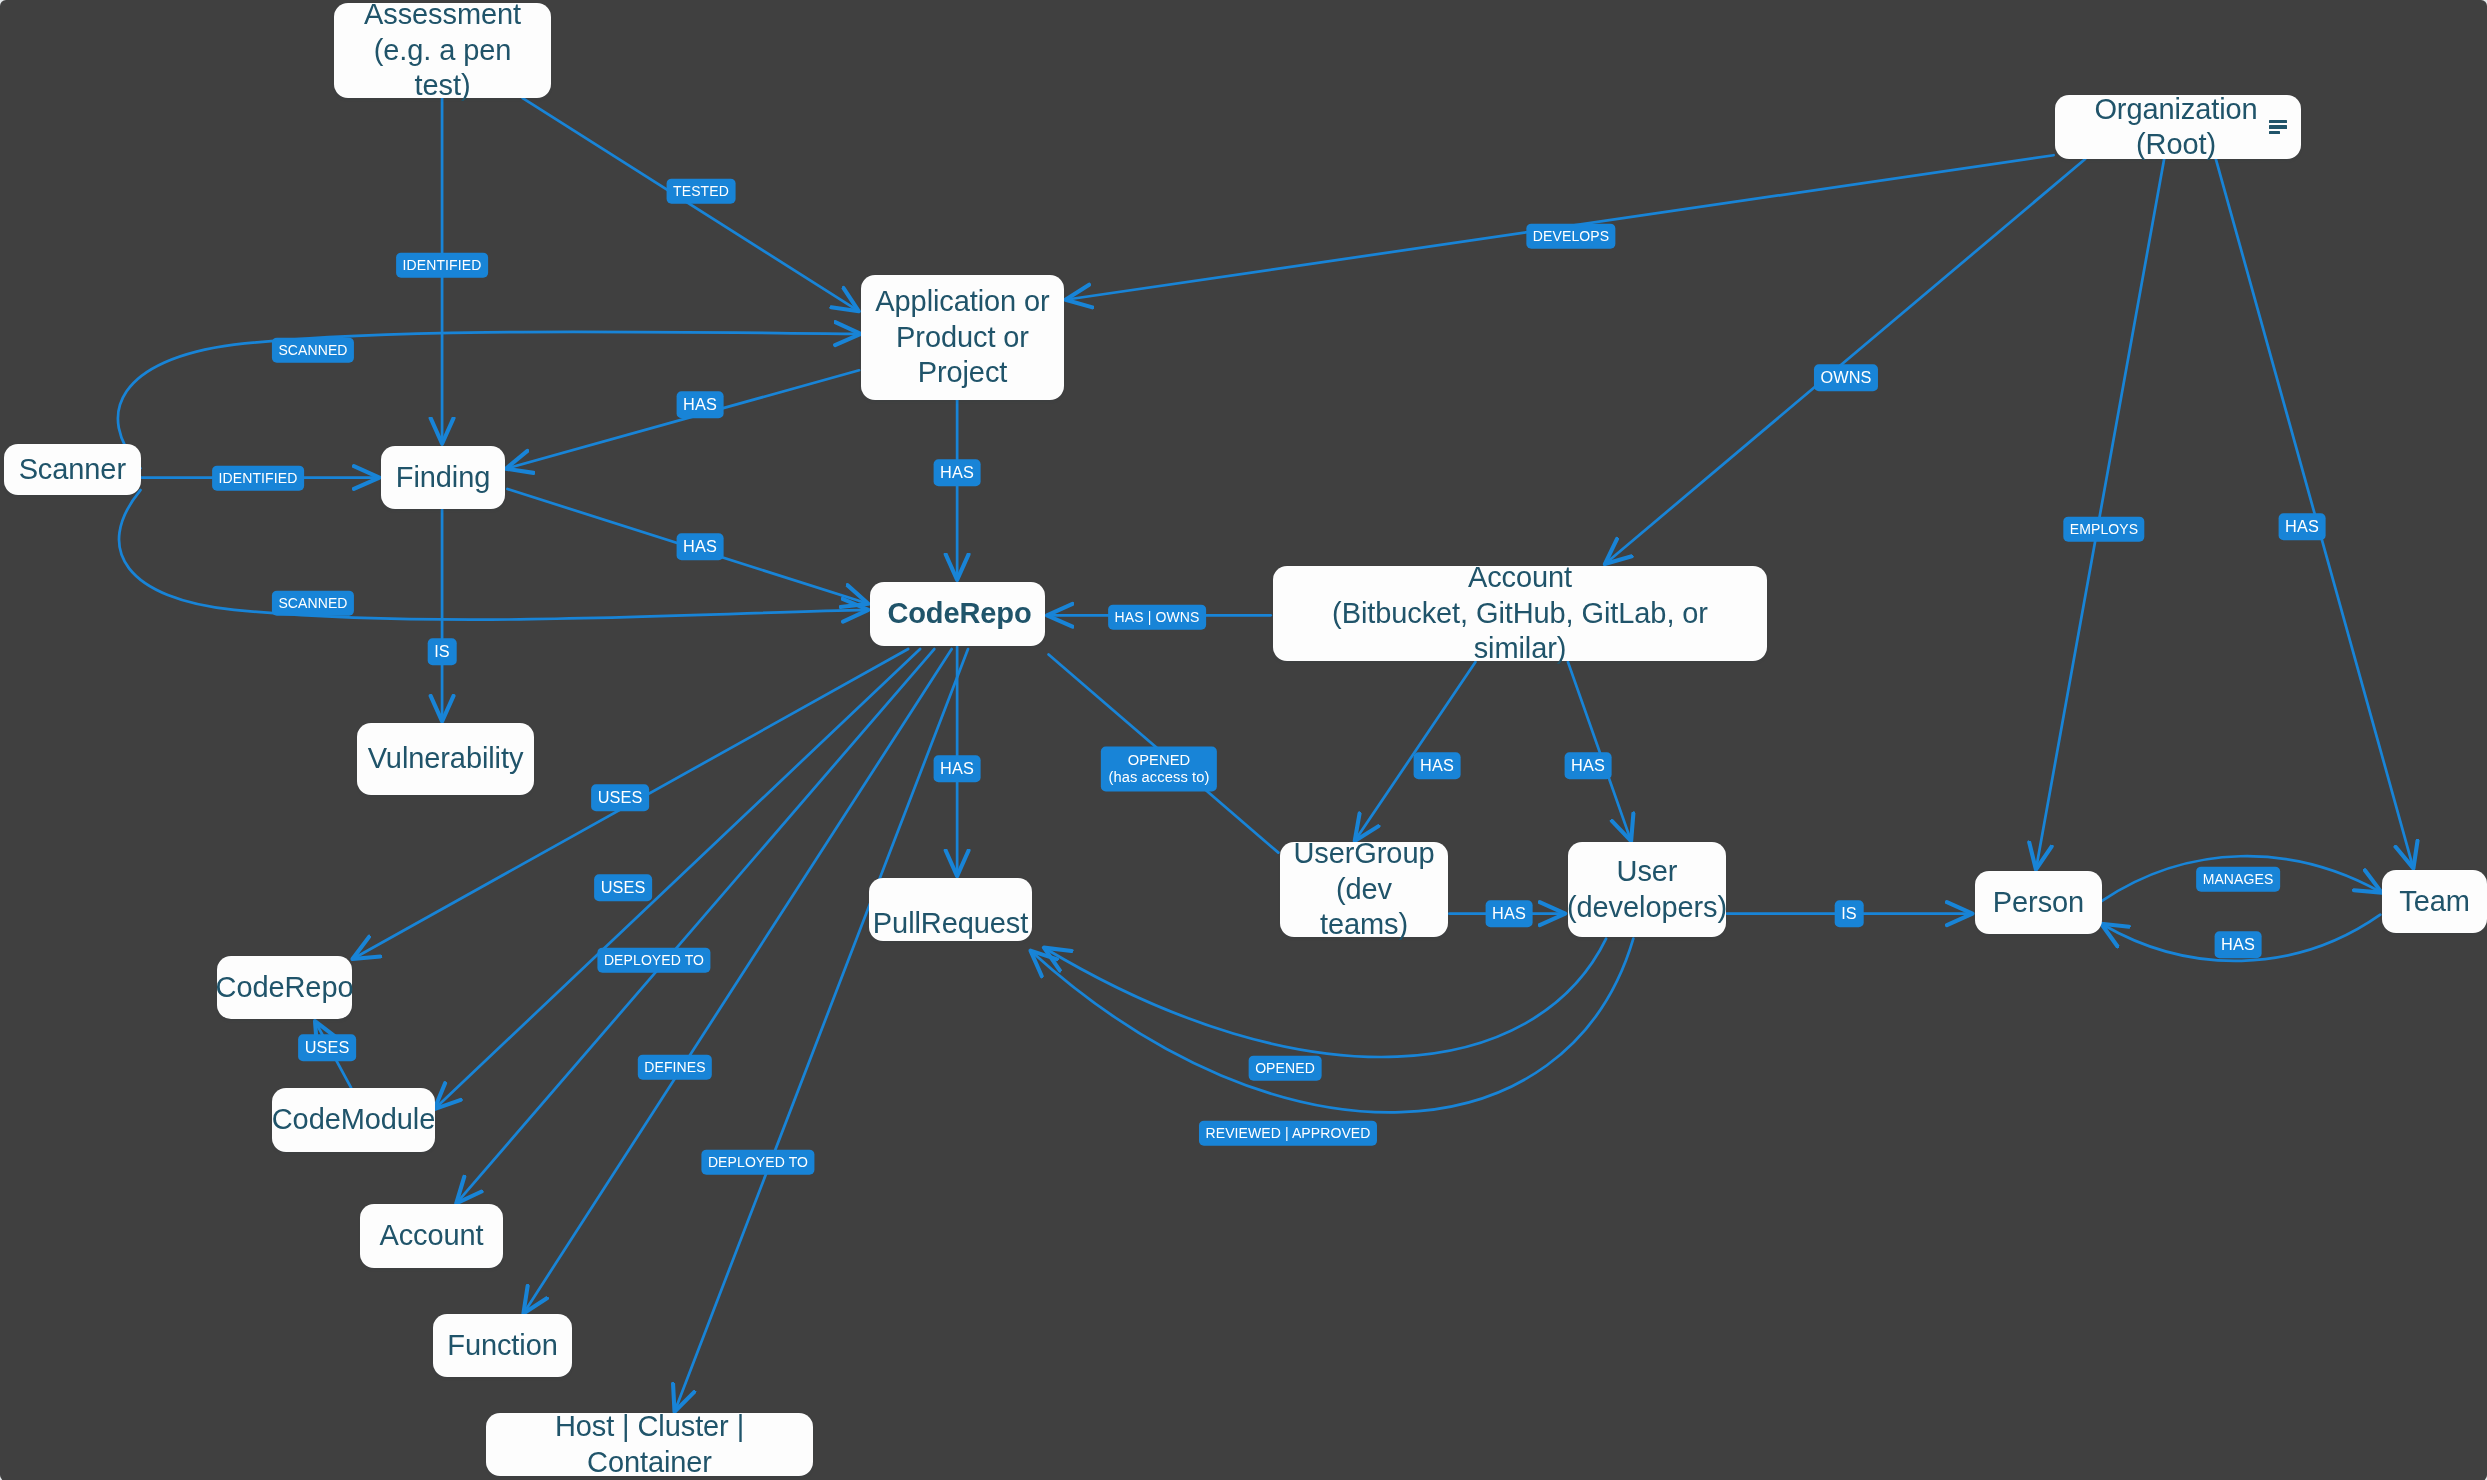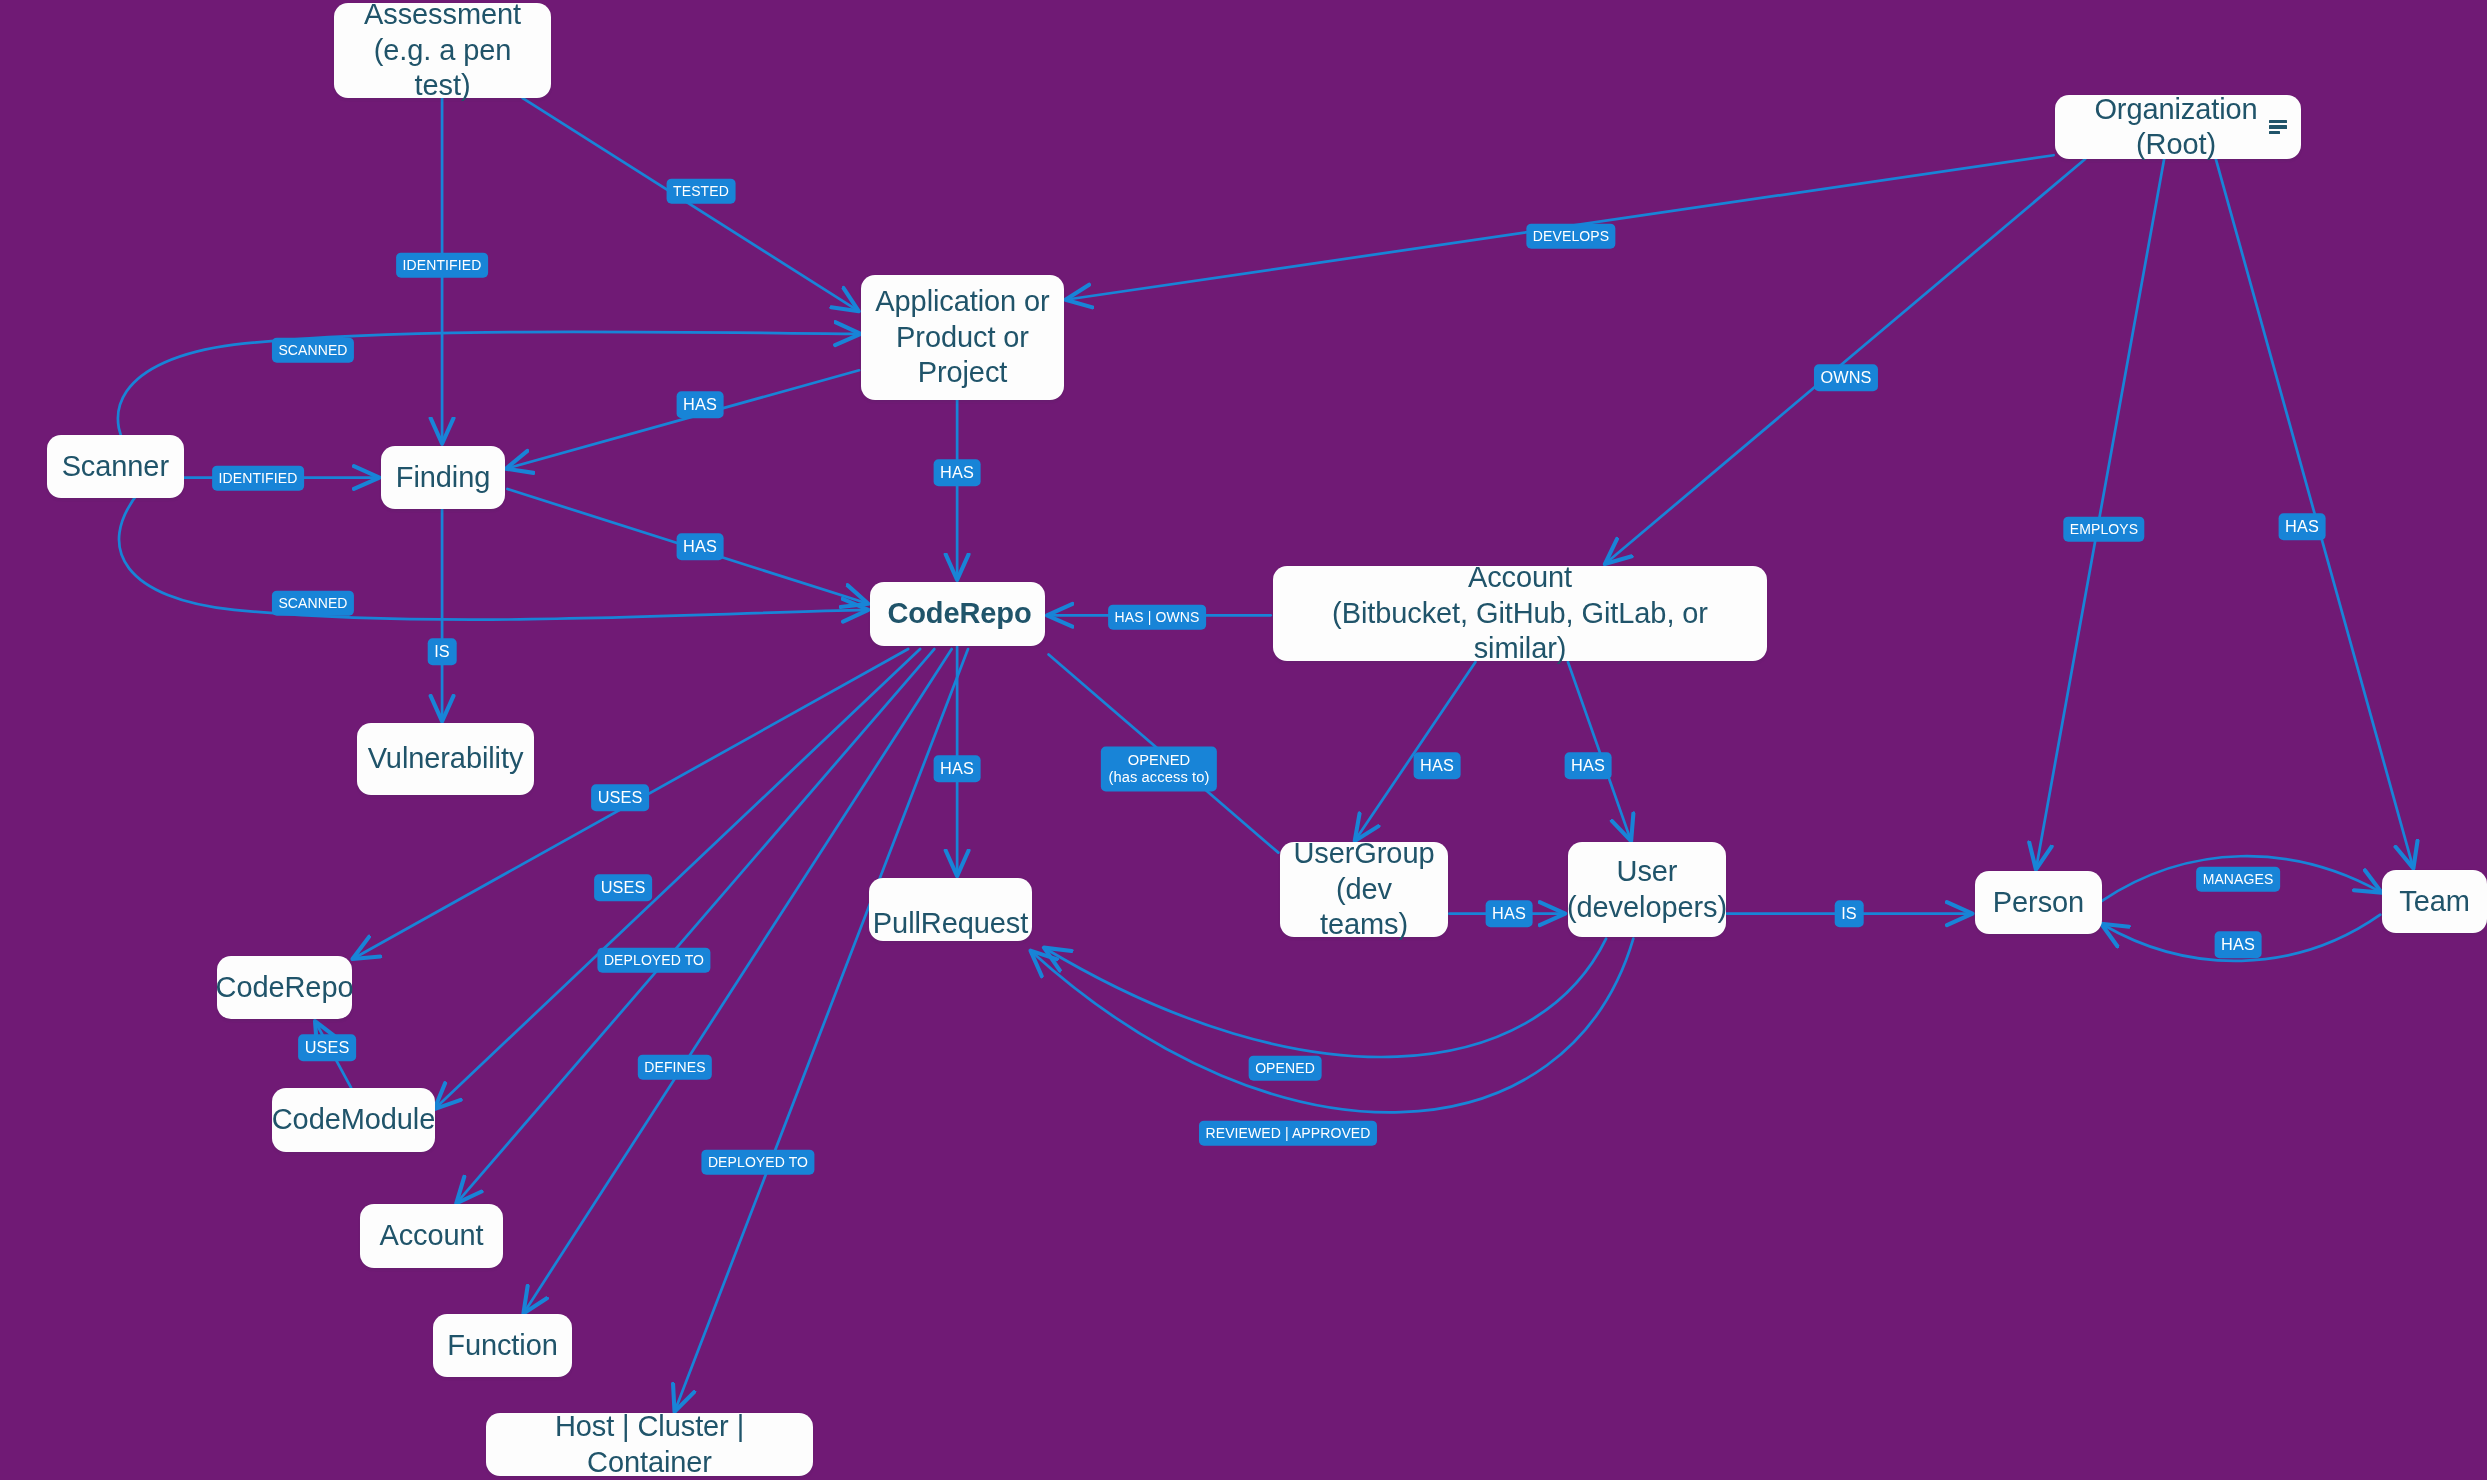--- a/index.html
+++ b/index.html
@@ -11,9 +11,10 @@
     position: relative;
     width: 2487px;
     height: 1481px;
-    background: #701a75;
+    background: #404040;
     font-family: "Liberation Sans", sans-serif;
     overflow: hidden;
+    border-radius: 6px;
   }
   #edge-layer {
     position: absolute;

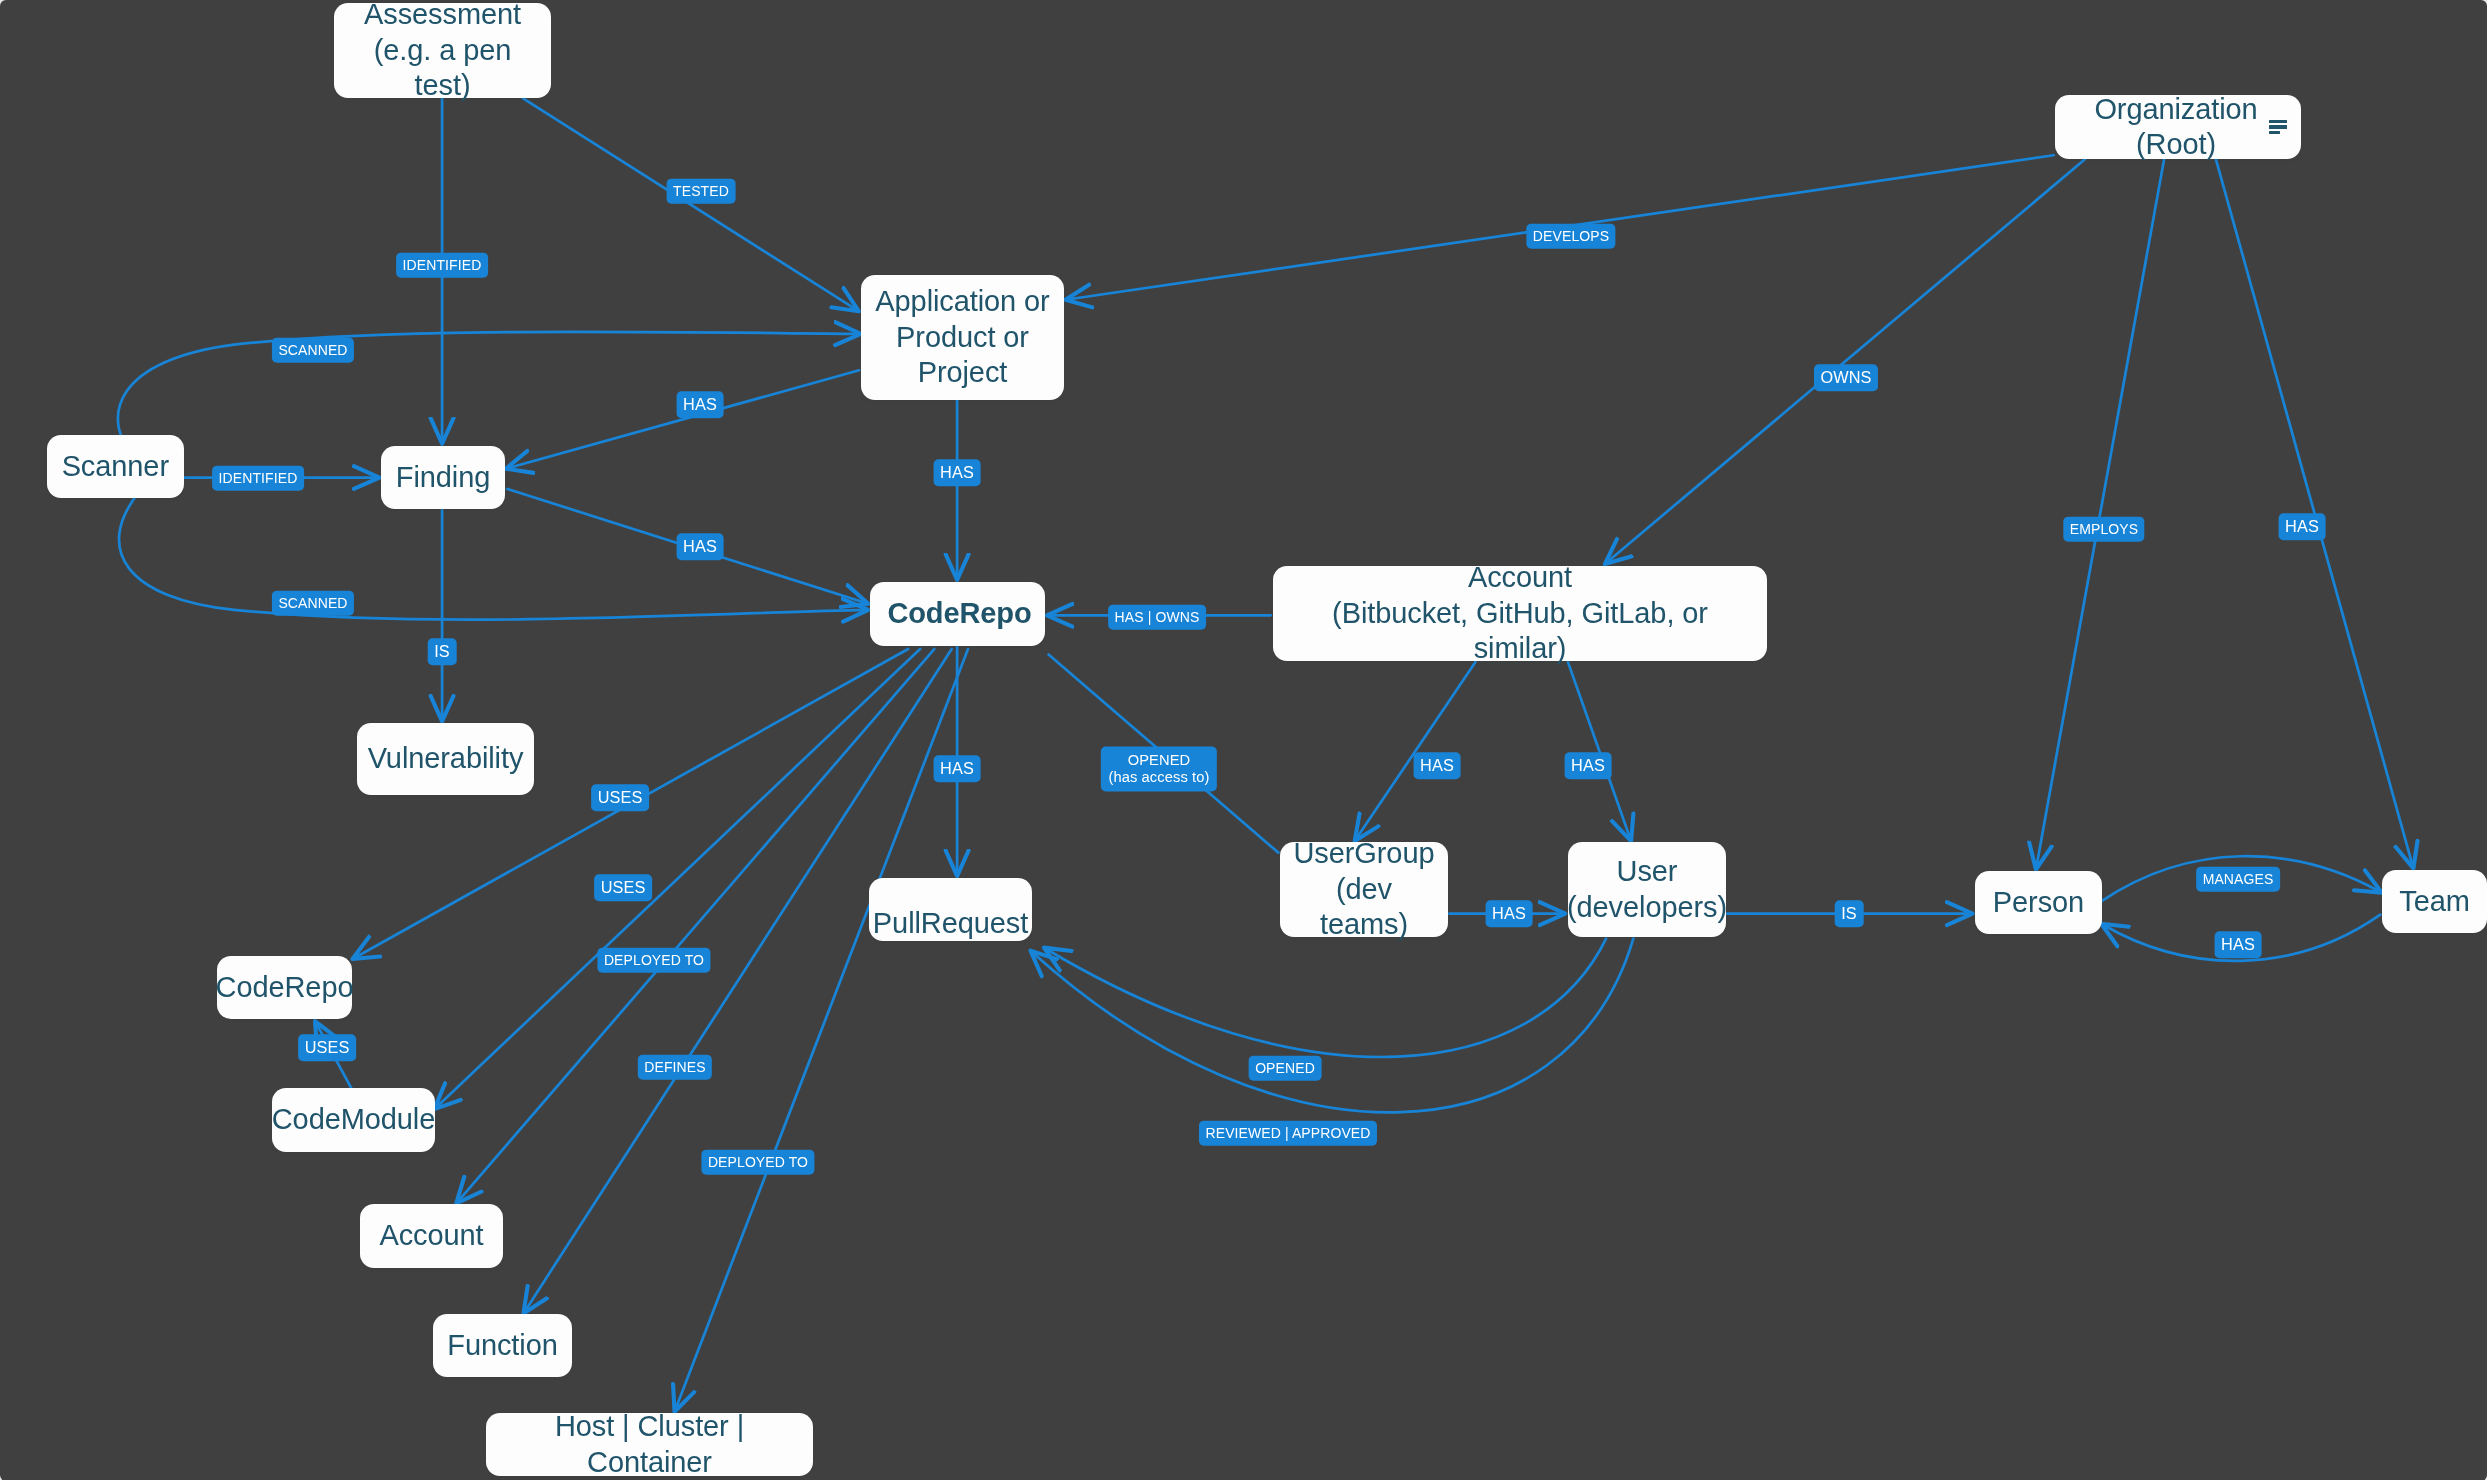--- a/index.html
+++ b/index.html
@@ -145,7 +145,7 @@
 Product or
 Project</span>
       </div>
-      <div class="node" style="left: 3.8px; top: 435px; width: 137px; height: 63px; margin-left: 43px;">
+      <div class="node" style="left: 3.8px; top: 444px; width: 137px; height: 51px;">
         <span class="node-text">Scanner</span>
       </div>
       <div class="node" style="left: 381px; top: 446px; width: 124px; height: 63px;">

